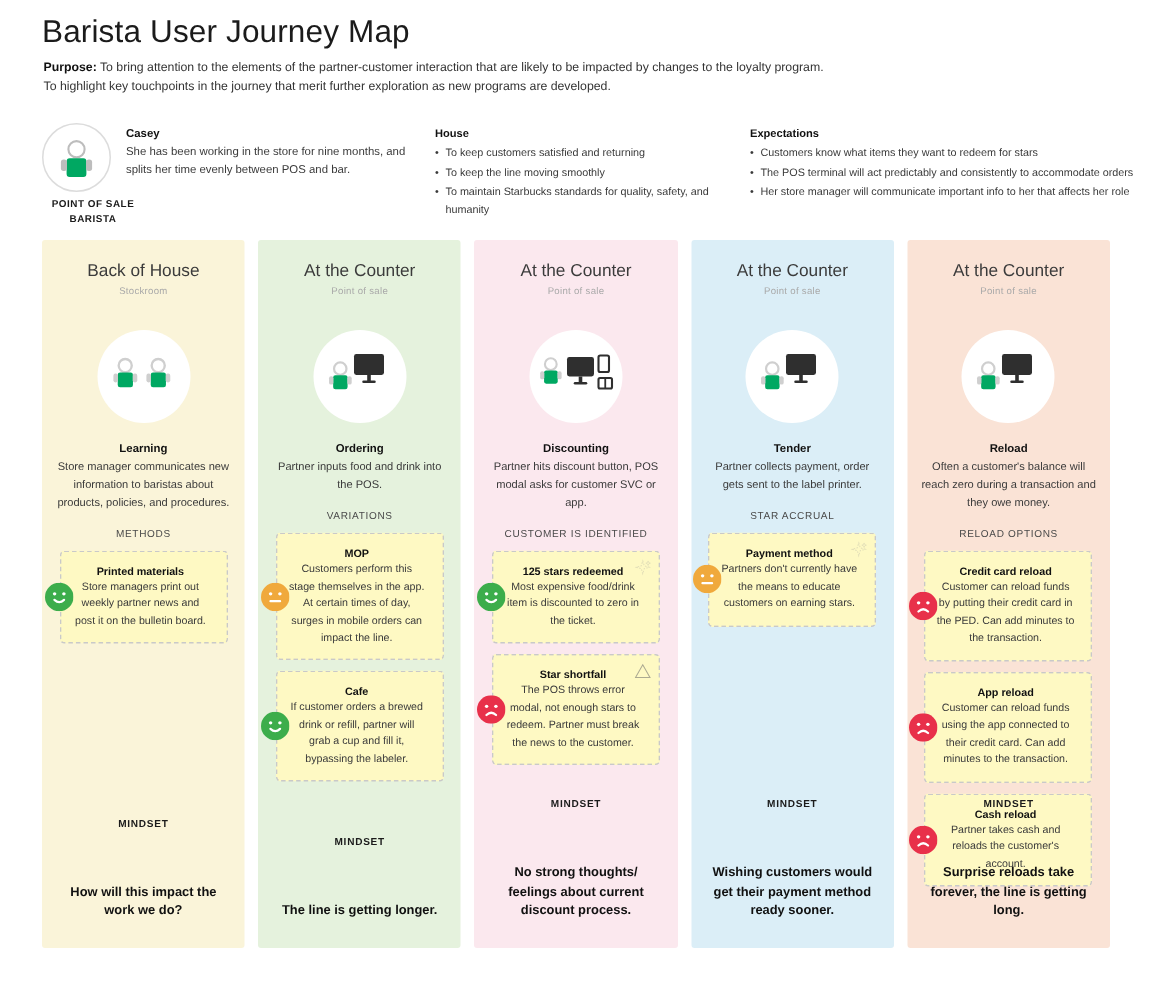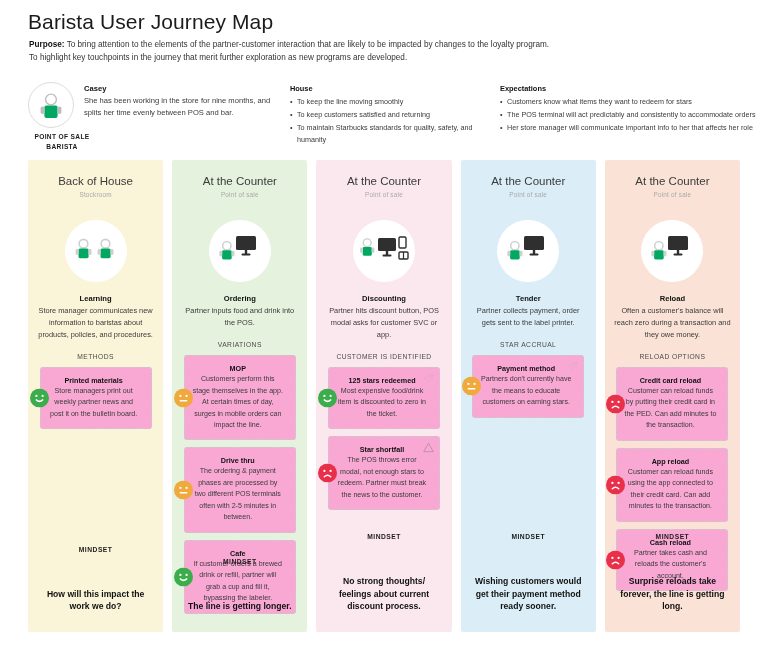--- a/index.html
+++ b/index.html
@@ -134,8 +134,8 @@
   <div class="colgroup goals">
     <h4>House</h4>
     <ul>
+      <li>To keep customers satisfied and returning</li>
       <li>To keep the line moving smoothly</li>
-      <li>To keep customers satisfied and returning</li>
       <li>To maintain Starbucks standards for quality, safety, and humanity</li>
     </ul>
   </div>

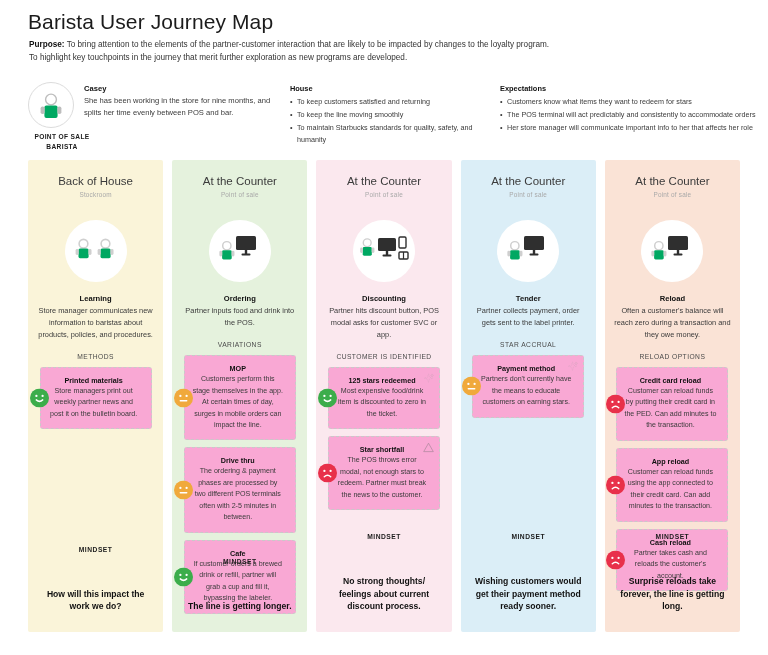--- a/index.html
+++ b/index.html
@@ -76,7 +76,7 @@
   .cards{margin-top:7px;width:100%;display:flex;flex-direction:column;align-items:center;gap:7px;}
   .card{
     position:relative;width:112px;box-sizing:border-box;
-    background:#f9a8d4;border:1px dashed #c9c9c9;border-radius:3px;
+    background:#fef9c3;border:1px dashed #c9c9c9;border-radius:3px;
     padding:8px 11px 8px 7px;
   }
   .card-title{font-size:7.2px;font-weight:700;color:#111;text-align:center;margin-bottom:1px;}

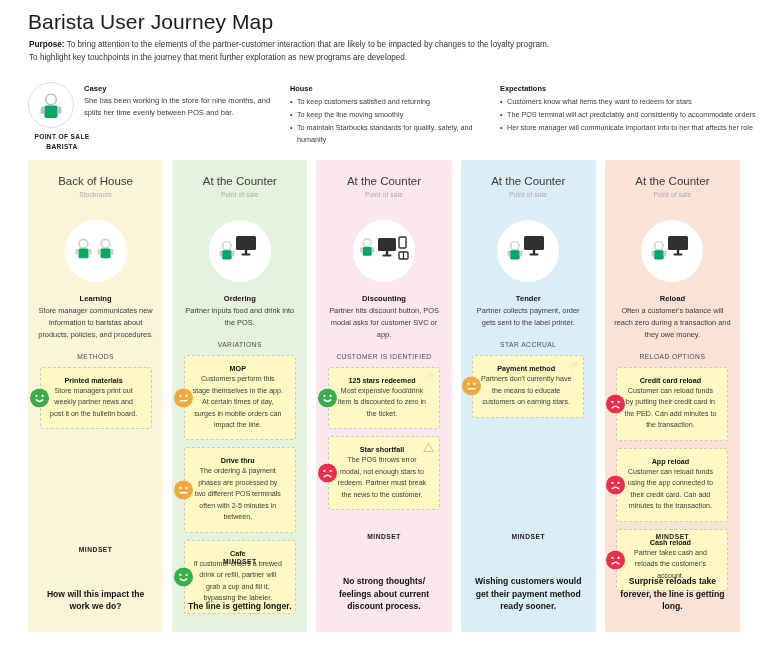--- a/index.html
+++ b/index.html
@@ -226,18 +226,6 @@
           <div class="card">
             <div class="face">
               <svg width="19" height="19" viewBox="0 0 19 19">
-                <circle cx="9.5" cy="9.5" r="9.5" fill="#f0a93c"></circle>
-                <circle cx="6.4" cy="7.4" r="1.15" fill="#fff"></circle>
-                <circle cx="12.6" cy="7.4" r="1.15" fill="#fff"></circle>
-                <line x1="6.3" y1="12.3" x2="12.7" y2="12.3" stroke="#fff" stroke-width="1.5" stroke-linecap="round"></line>
-              </svg>
-            </div>
-            <div class="card-title">Drive thru</div>
-            <div class="card-body">The ordering &amp; payment phases are processed by two different POS terminals often with 2-5 minutes in between.</div>
-          </div>
-          <div class="card">
-            <div class="face">
-              <svg width="19" height="19" viewBox="0 0 19 19">
                 <circle cx="9.5" cy="9.5" r="9.5" fill="#3cad4b"></circle>
                 <circle cx="6.4" cy="7.4" r="1.15" fill="#fff"></circle>
                 <circle cx="12.6" cy="7.4" r="1.15" fill="#fff"></circle>

